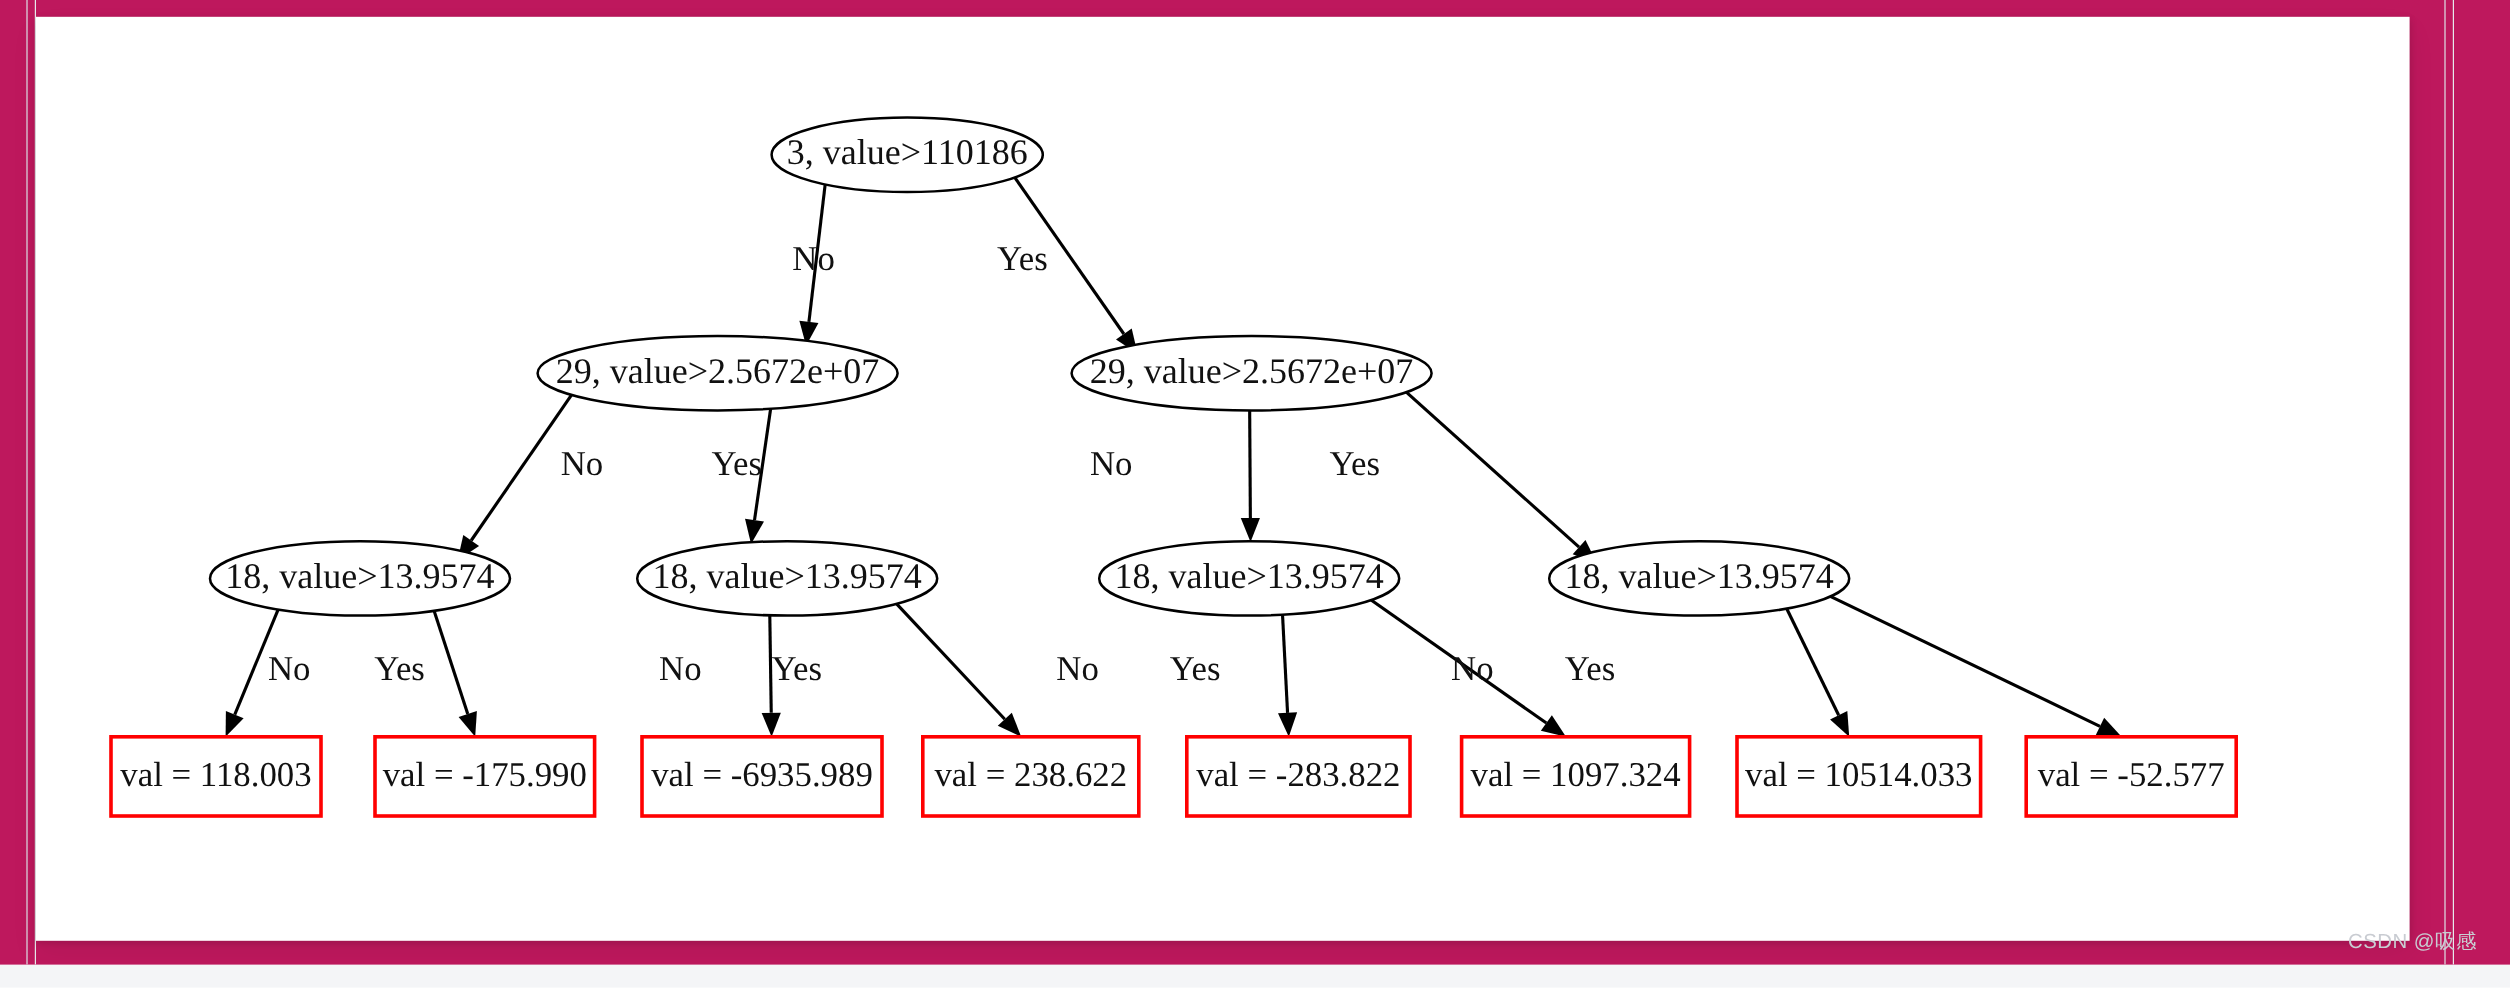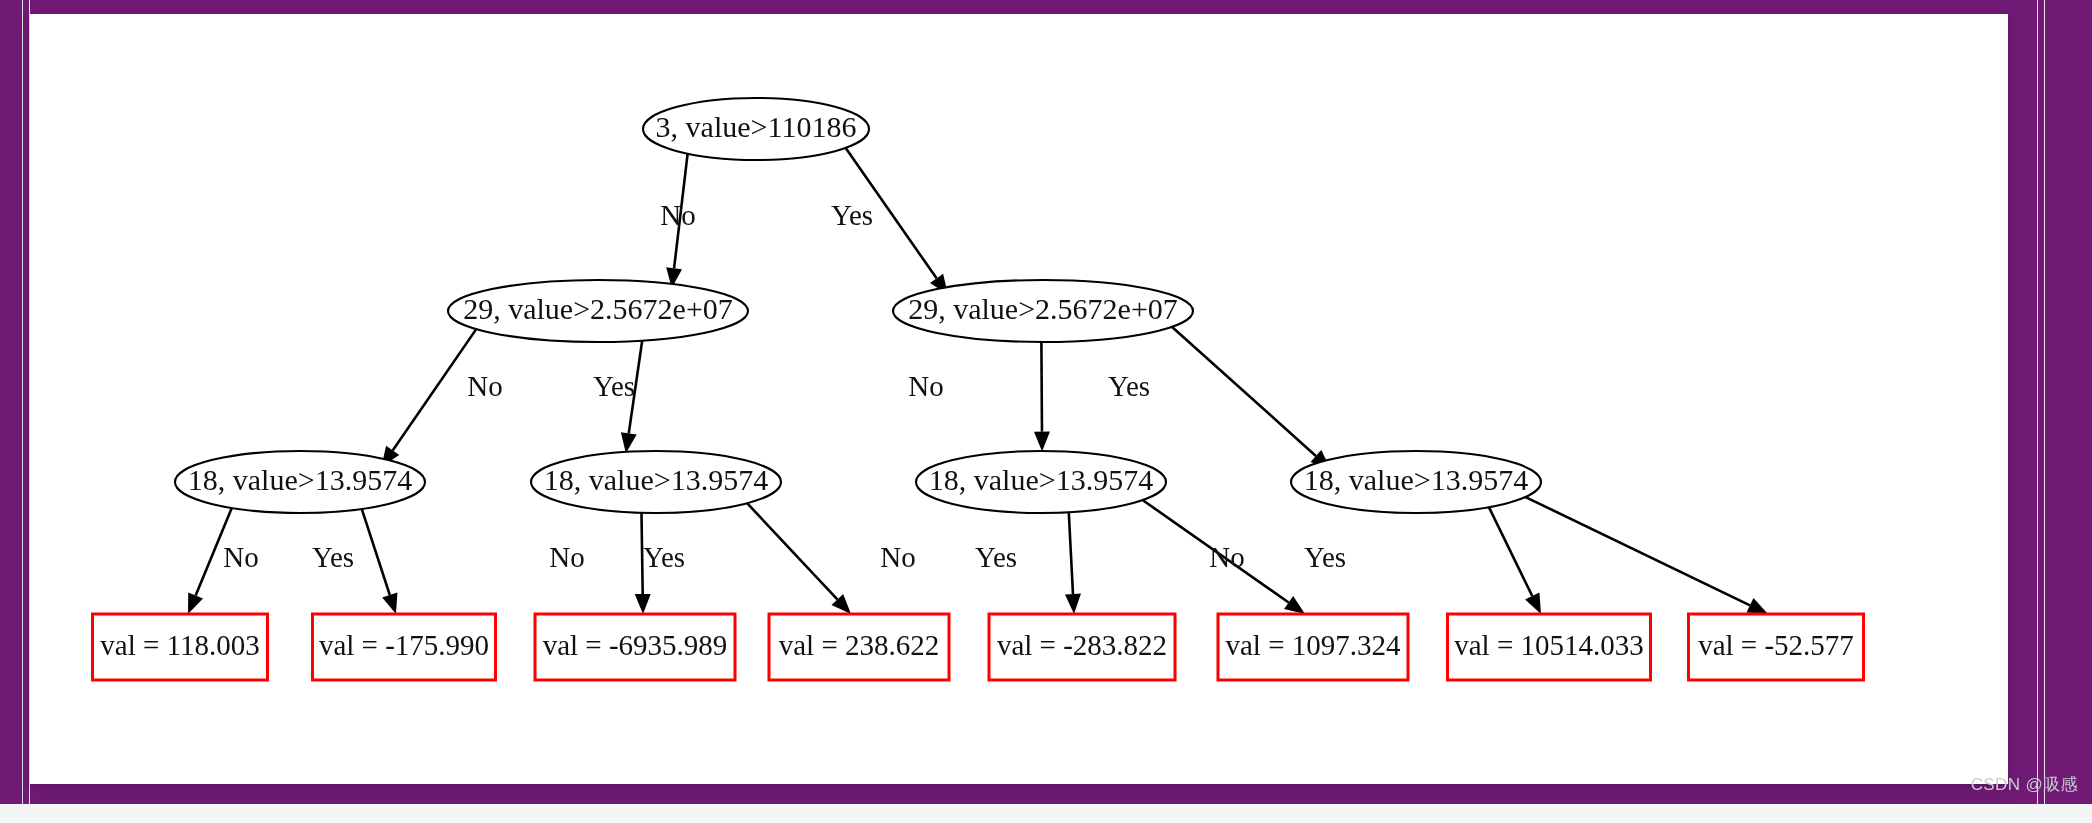--- a/index.html
+++ b/index.html
@@ -12,7 +12,7 @@
     position: relative;
     width: 2092px;
     height: 804px;
-    background: #701a75;
+    background: #be185d;
     overflow: hidden;
   }
   .rail {

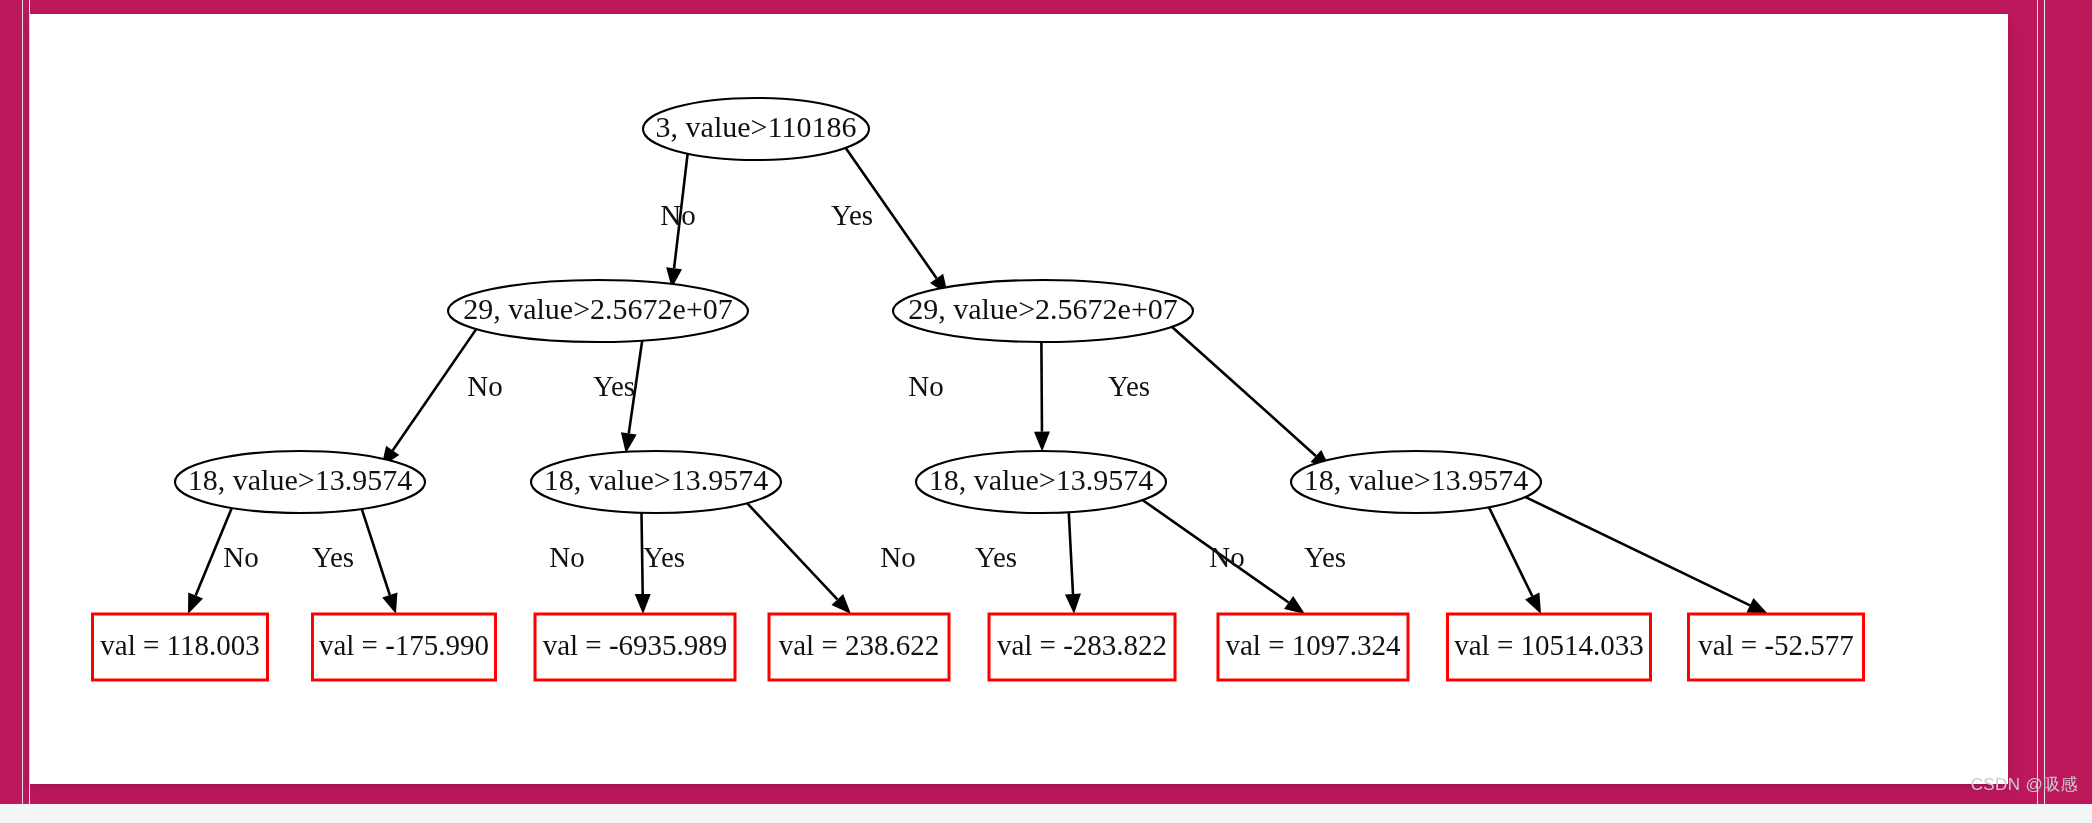--- a/index.html
+++ b/index.html
@@ -87,7 +87,7 @@
 
   #watermark {
     position: absolute;
-    right: 14px;
+    right: 28px;
     bottom: 8px;
     font-family: "Liberation Sans", sans-serif;
     font-size: 17px;

